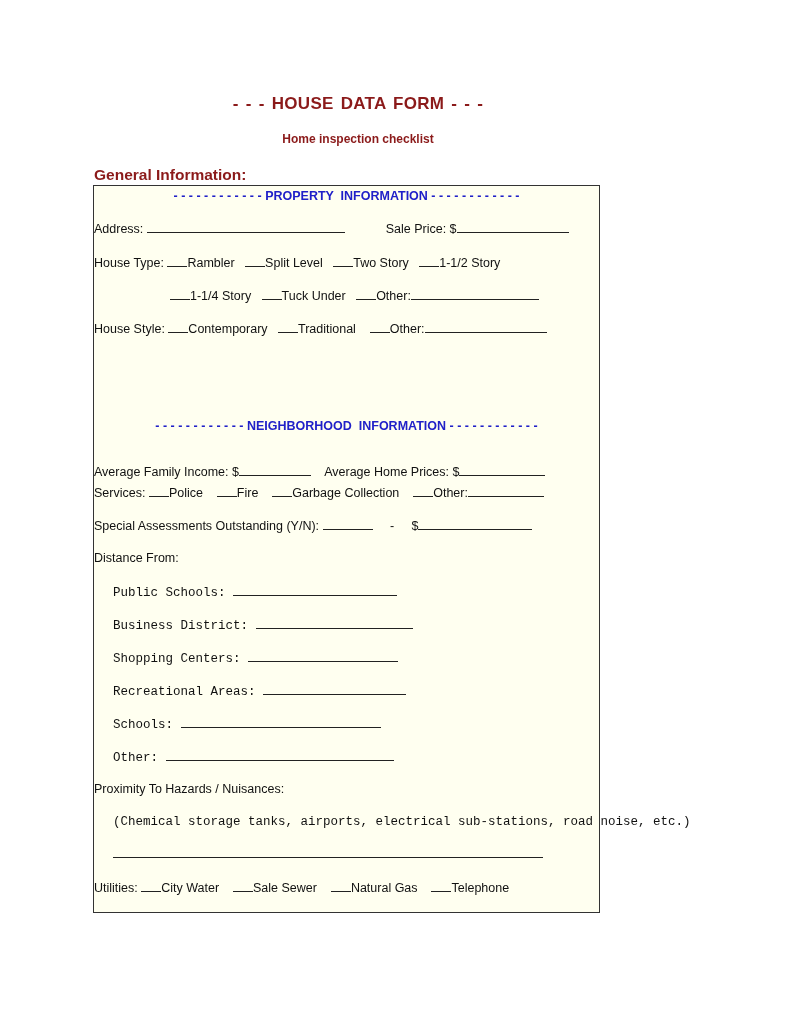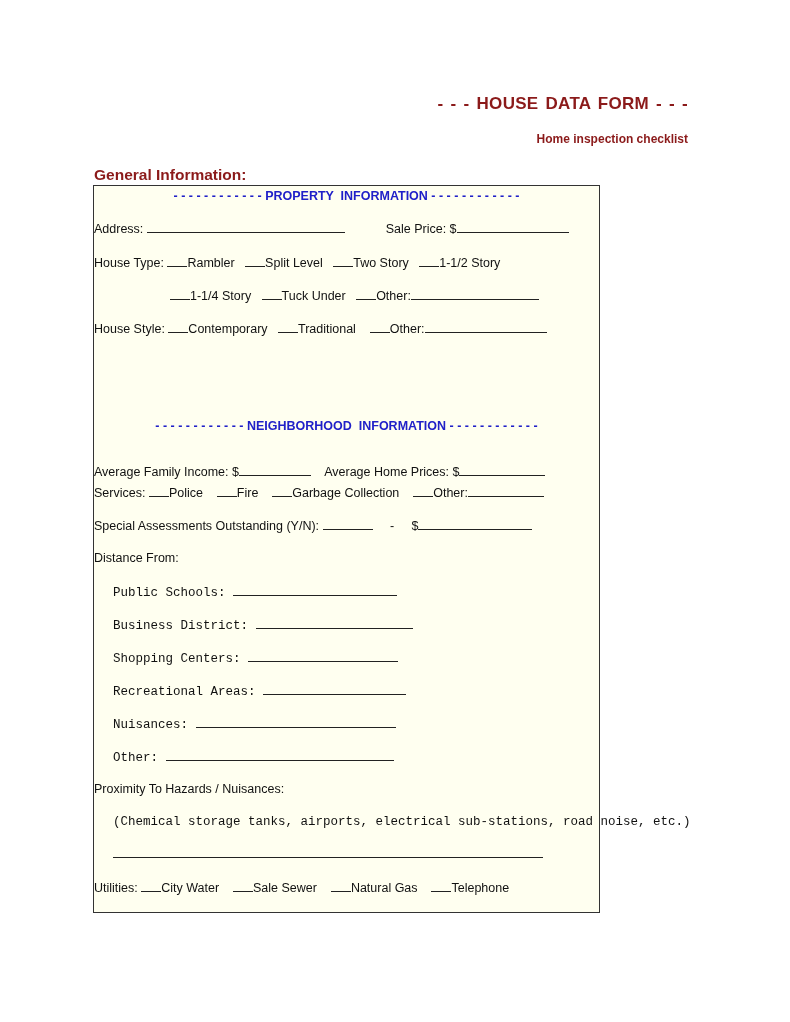--- a/index.html
+++ b/index.html
@@ -4,7 +4,7 @@
 <style>
   html, body { margin:0; padding:0; background:#ffffff; }
   body { width:790px; height:1022px; position:relative; font-family:"Liberation Sans", sans-serif; color:#111; }
-  .title { position:absolute; left:4px; width:684px; text-align:right; color:#8b1a1a; font-weight:bold; }
+  .title { position:absolute; left:16px; width:684px; text-align:center; color:#8b1a1a; font-weight:bold; }
   #t1 { top:94px; font-size:17px; letter-spacing:0.3px; word-spacing:2px; }
   #t2 { top:132px; font-size:12px; }
   #gen { position:absolute; left:94px; top:166px; color:#8b1a1a; font-weight:bold; font-size:15.5px; }

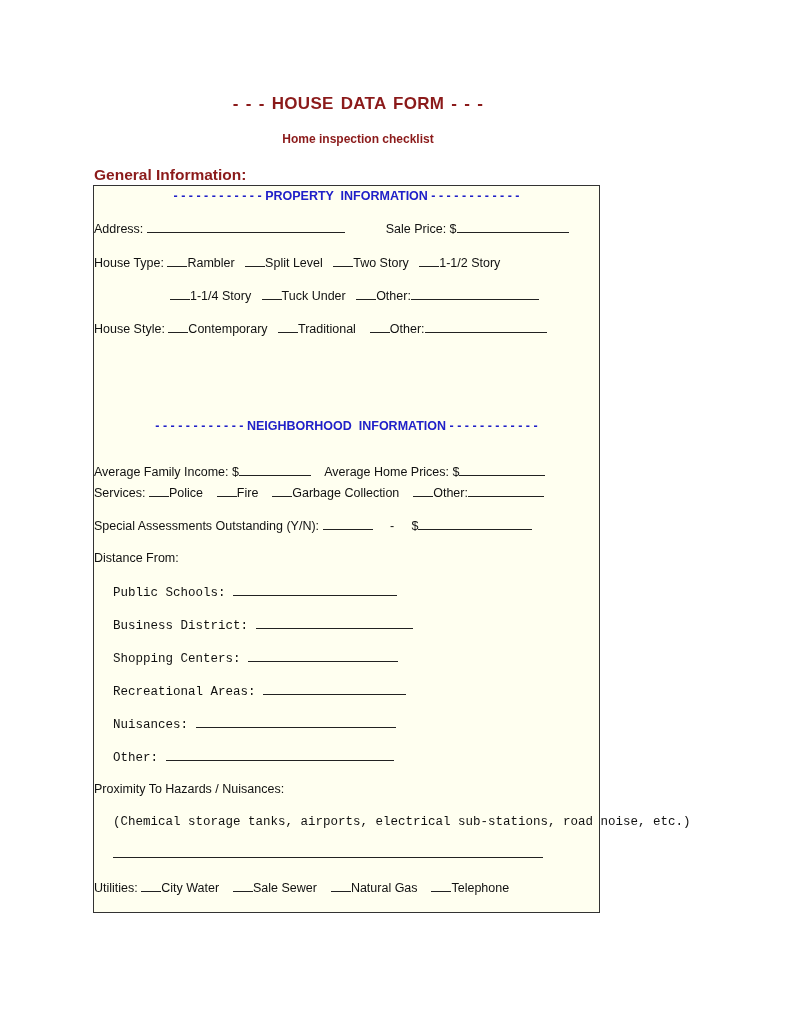--- a/index.html
+++ b/index.html
@@ -48,7 +48,7 @@
   <div class="row ind" style="top:431px"><span>Business District:</span> <span class="u" style="width:157px"></span></div>
   <div class="row ind" style="top:464px"><span>Shopping Centers:</span> <span class="u" style="width:150px"></span></div>
   <div class="row ind" style="top:497px"><span>Recreational Areas:</span> <span class="u" style="width:143px"></span></div>
-  <div class="row ind" style="top:530px"><span>Nuisances:</span> <span class="u" style="width:200px"></span></div>
+  <div class="row ind" style="top:530px"><span>Schools:</span> <span class="u" style="width:200px"></span></div>
   <div class="row ind" style="top:563px"><span>Other:</span> <span class="u" style="width:228px"></span></div>
 
   <div class="row b" style="top:596px">Proximity To Hazards / Nuisances:</div>

